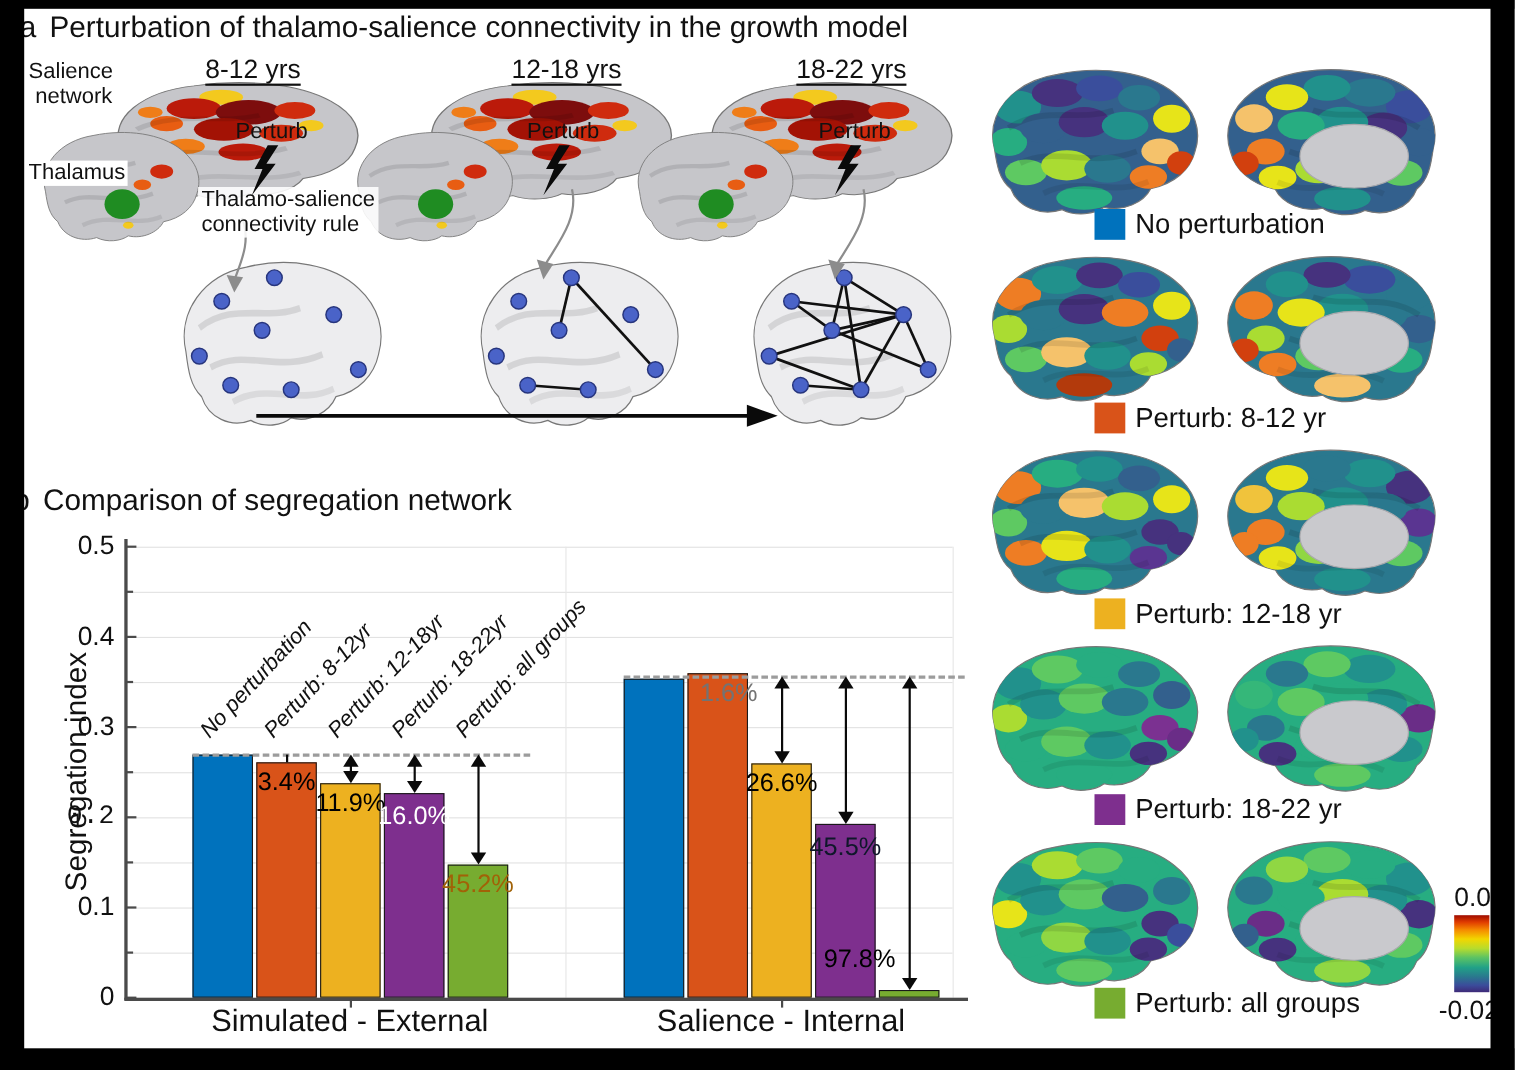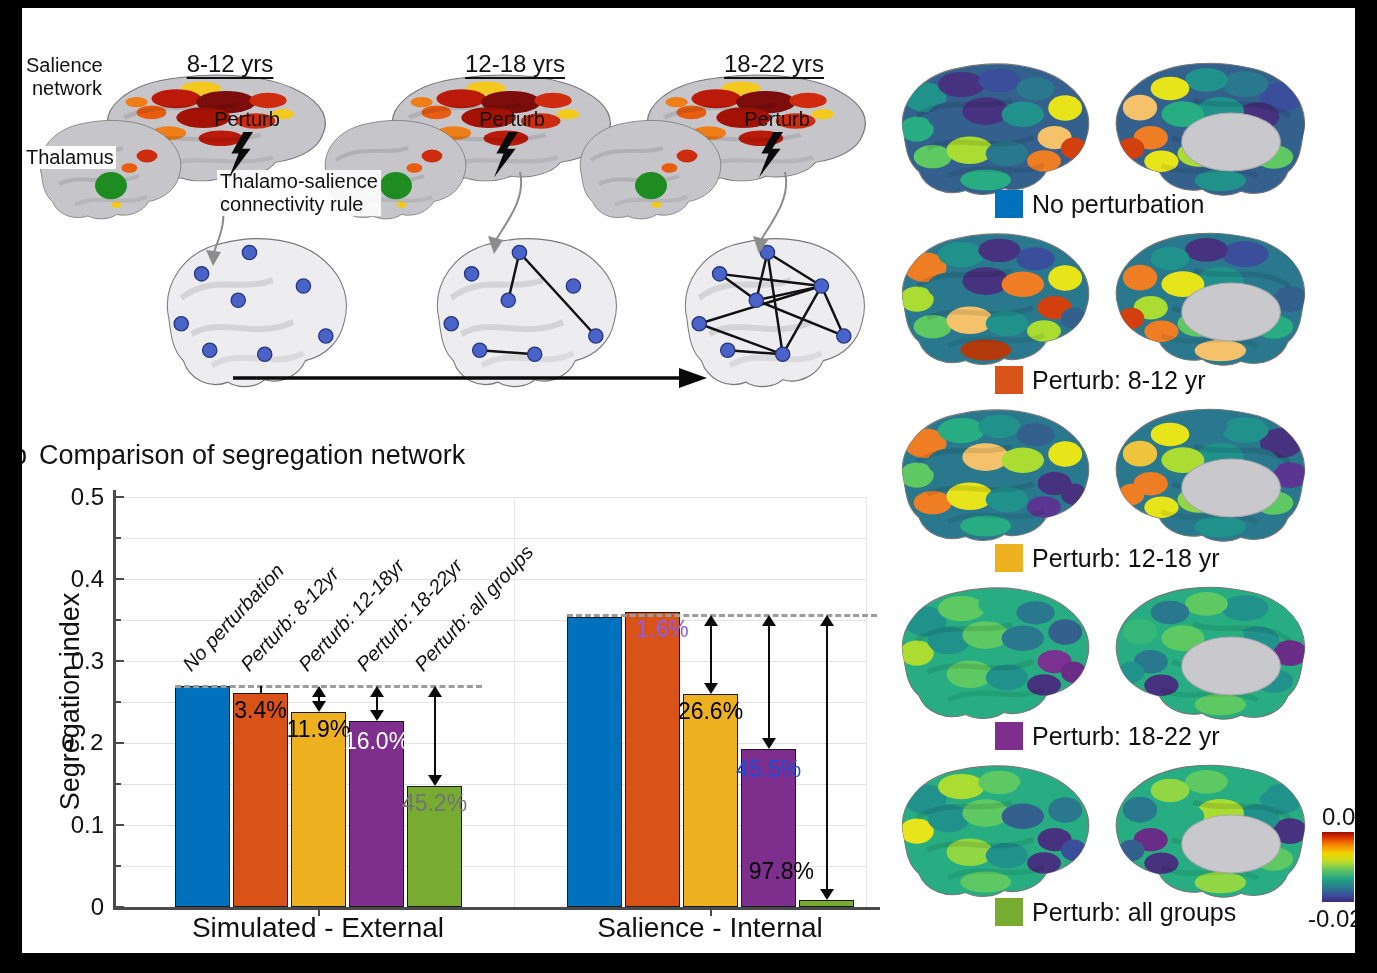--- a/index.html
+++ b/index.html
@@ -40,6 +40,9 @@
 
 <div class="stage" id="stage">
 
+  <div class="ptitle" style="left:18px;top:10px;">
+    <span class="plab">a</span><span>Perturbation of thalamo-salience connectivity in the growth model</span>
+  </div>
   <div class="smalllab" style="left:24px;top:54px;">
     <div>Salience</div>
     <div style="padding-left:6px;">network</div>

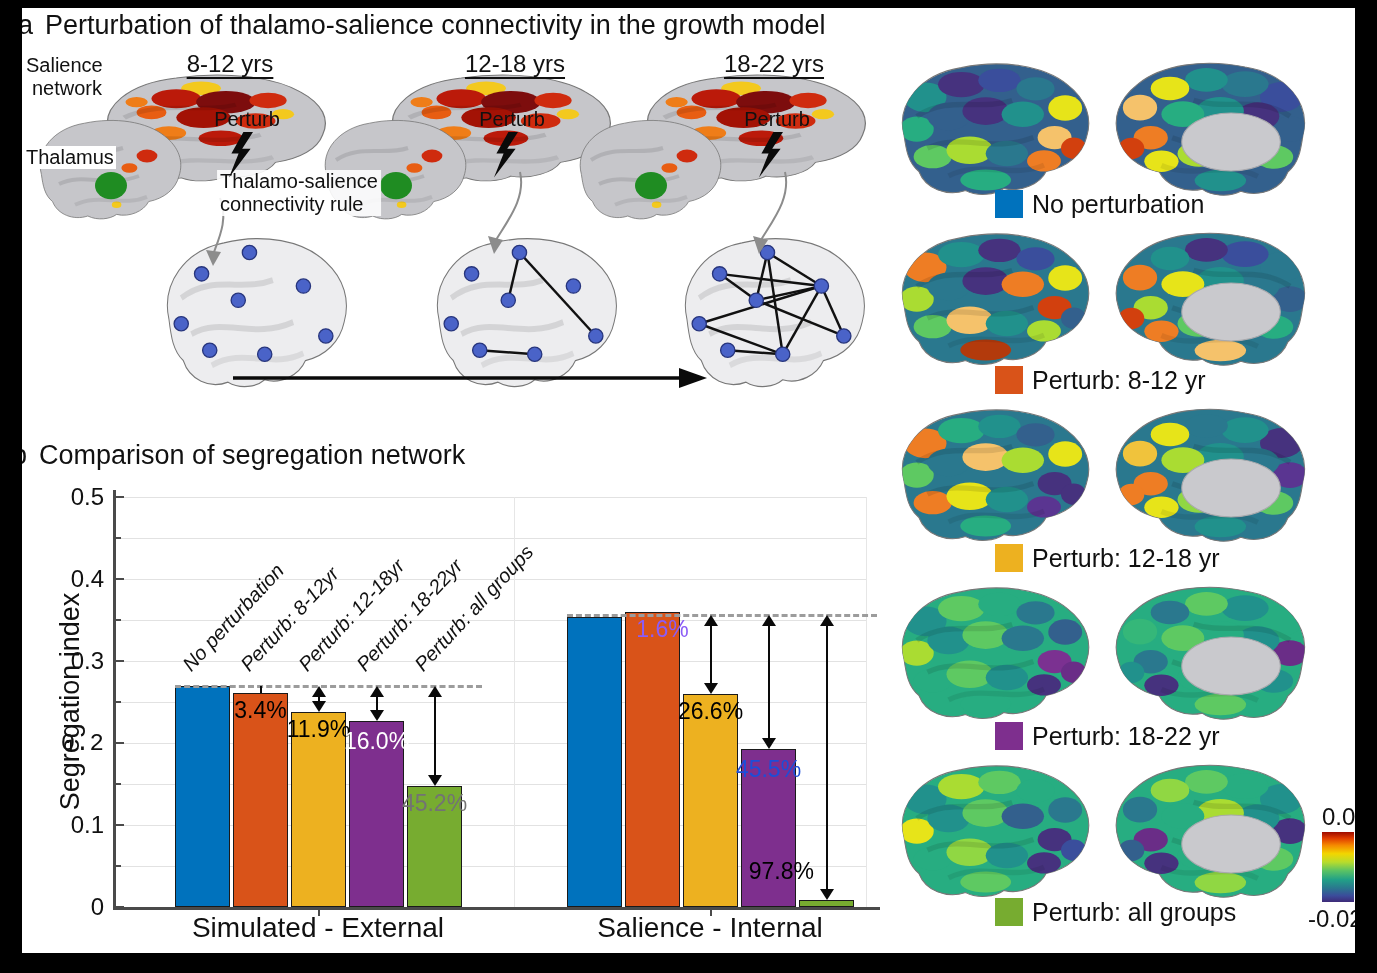--- a/index.html
+++ b/index.html
@@ -48,7 +48,7 @@
     <div style="padding-left:6px;">network</div>
   </div>
   <div class="smalllab" style="left:24px;top:146px;">Thalamus</div>
-  <div class="rule" style="left:262px;top:170px;margin-left:37px;">
+  <div class="rule" style="left:262px;top:170px;">
     <div>Thalamo-salience</div>
     <div>connectivity rule</div>
   </div>

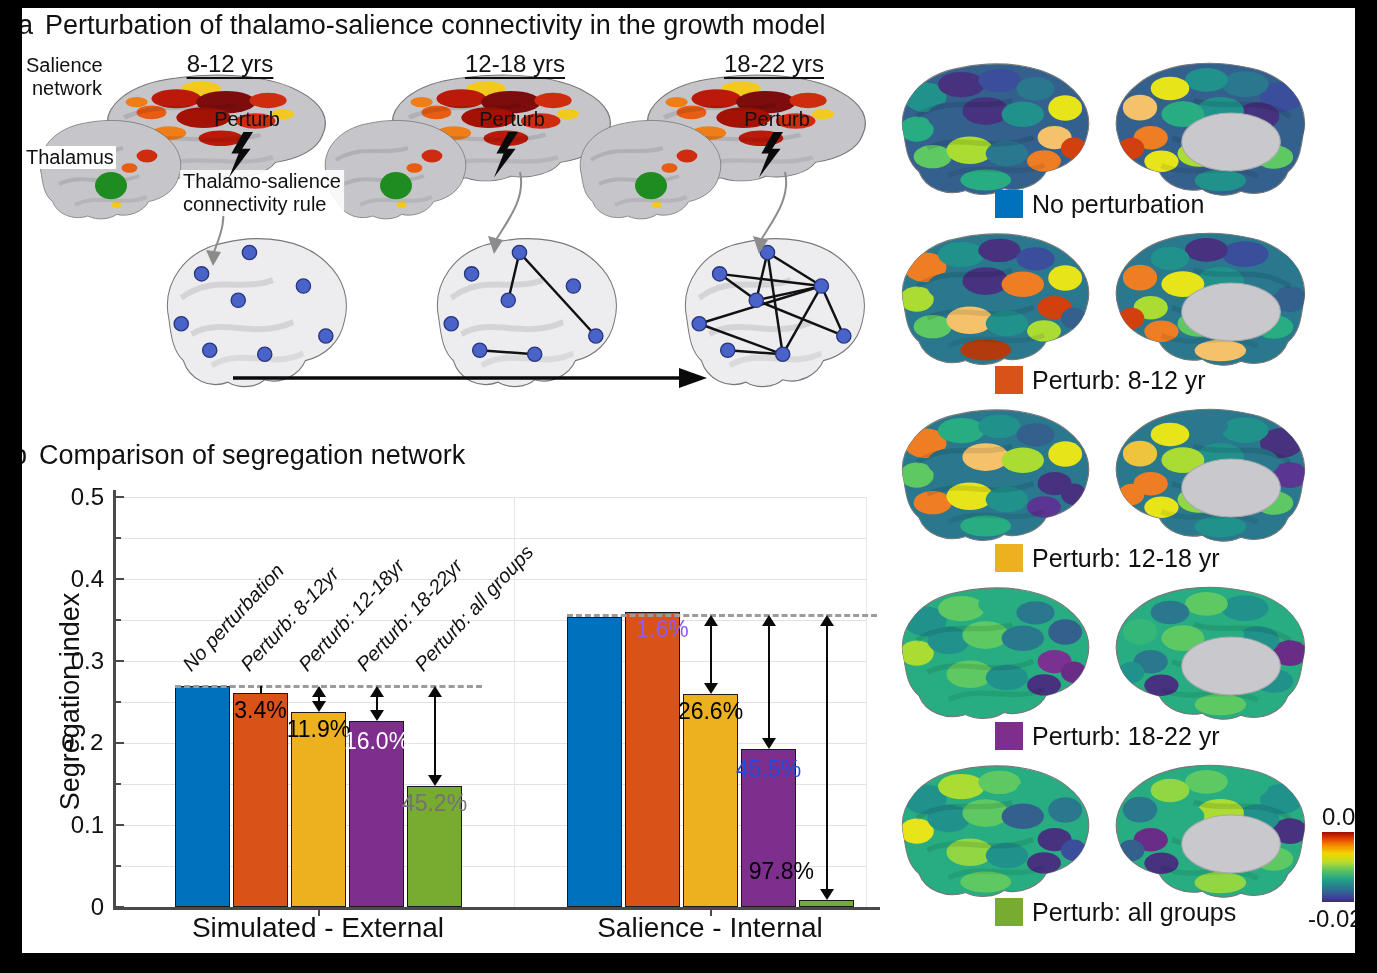--- a/index.html
+++ b/index.html
@@ -400,7 +400,7 @@
       <div class="ahead" style="left: 826.5px; top: 889.44px; border-top: 11px solid rgb(10, 10, 10);"></div>
       <div class="shaft" style="left: 260.5px; top: 685.6px; height: 7.38px;"></div>
       <div class="pct" style="left: 260.5px; top: 696.98px; color: rgb(0, 0, 0);">3.4%</div>
-      <div class="pct" style="left: 652.5px; top: 615.8px; color: #8b5cf6; padding-left: 20px;">1.6%</div>
+      <div class="pct" style="left: 652.5px; top: 615.8px; color: #737373; padding-left: 20px;">1.6%</div>
       <div class="pct" style="left: 318.5px; top: 715.84px; color: rgb(0, 0, 0);">11.9%</div>
       <div class="pct" style="left: 710.5px; top: 697.8px; color: rgb(0, 0, 0);">26.6%</div>
       <div class="pct" style="left: 376.5px; top: 727.86px; color: rgb(255, 255, 255);">16.0%</div>

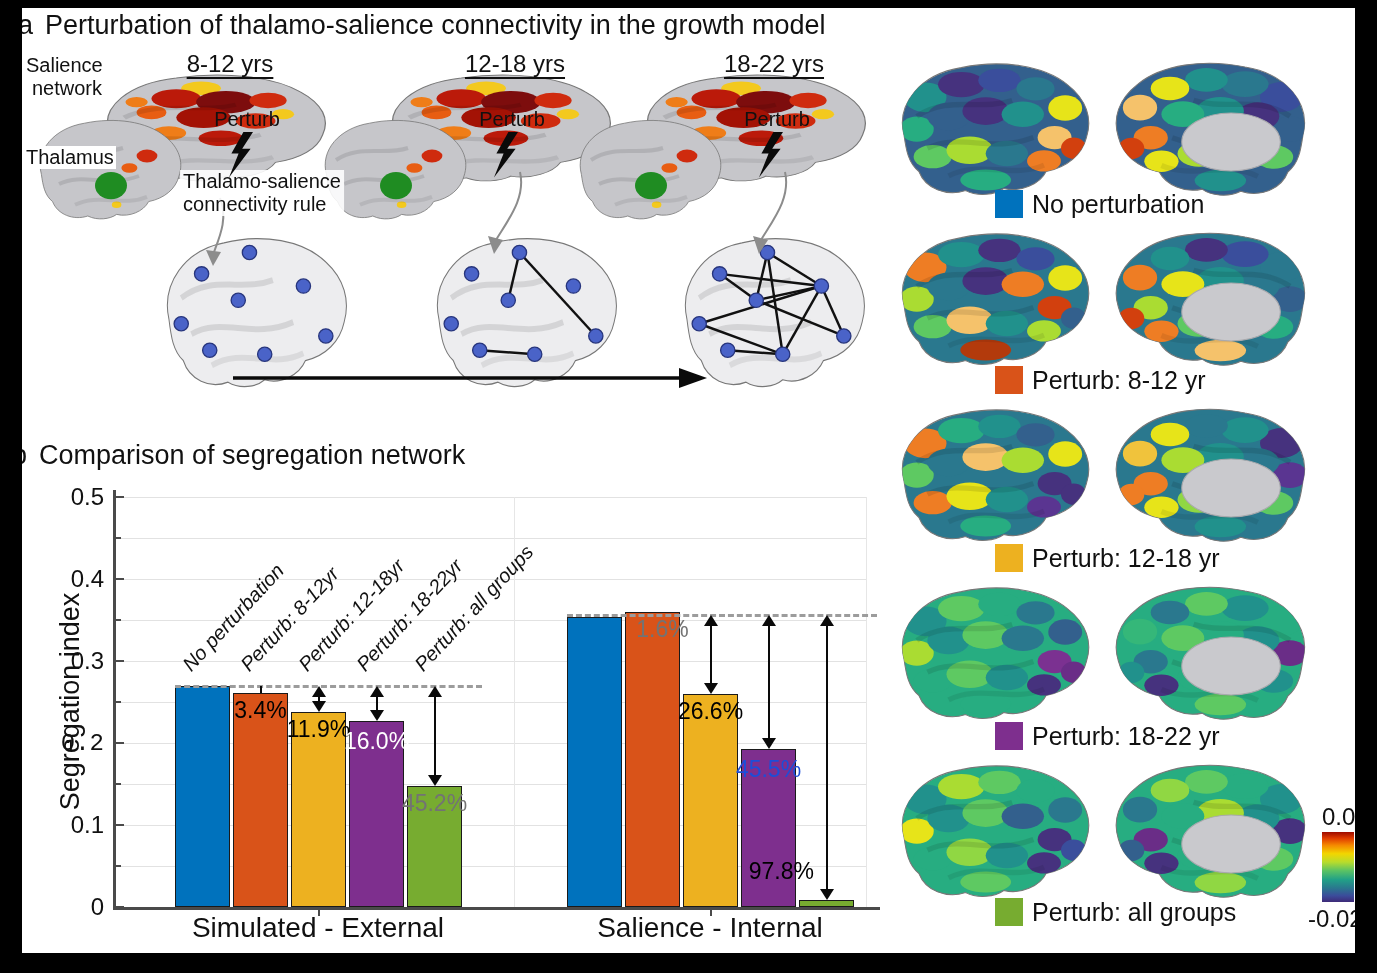--- a/index.html
+++ b/index.html
@@ -404,7 +404,7 @@
       <div class="pct" style="left: 318.5px; top: 715.84px; color: rgb(0, 0, 0);">11.9%</div>
       <div class="pct" style="left: 710.5px; top: 697.8px; color: rgb(0, 0, 0);">26.6%</div>
       <div class="pct" style="left: 376.5px; top: 727.86px; color: rgb(255, 255, 255);">16.0%</div>
-      <div class="pct" style="left: 768.5px; top: 755.74px; color: #1d4ed8;">45.5%</div>
+      <div class="pct" style="left: 768.5px; top: 755.74px; color: #0f172a;">45.5%</div>
       <div class="pct" style="left: 434.5px; top: 789.64px; color: #737373;">45.2%</div>
       <div class="pct right" style="left: 730px; top: 858px; width: 84px; color: rgb(0, 0, 0);">97.8%</div>
       <div class="serlab" style="left: 196.5px; top: 652px; height: 26px;">No perturbation</div>

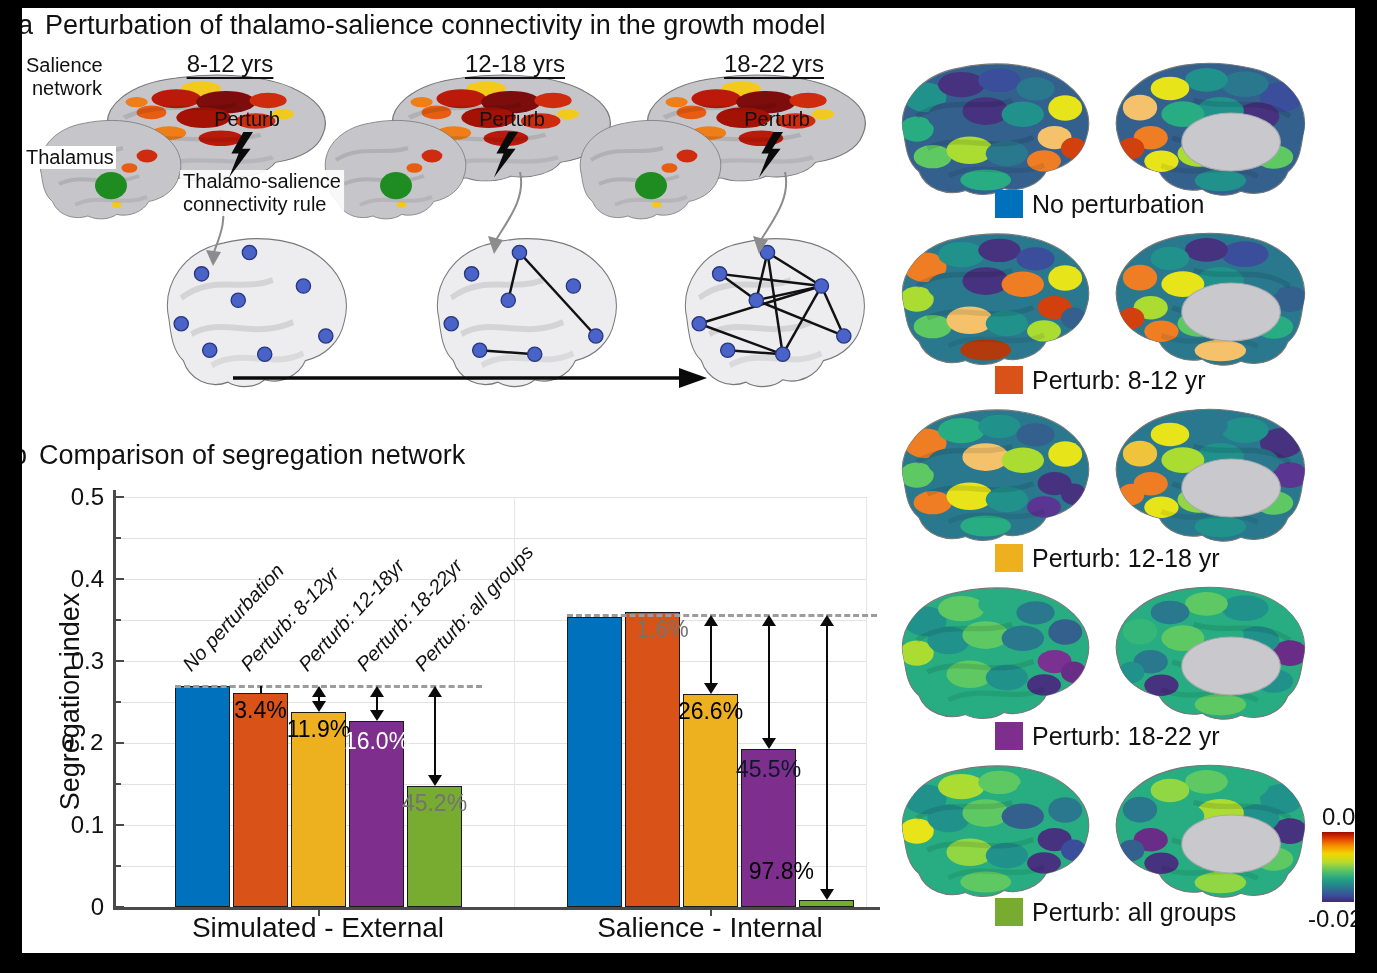--- a/index.html
+++ b/index.html
@@ -405,7 +405,7 @@
       <div class="pct" style="left: 710.5px; top: 697.8px; color: rgb(0, 0, 0);">26.6%</div>
       <div class="pct" style="left: 376.5px; top: 727.86px; color: rgb(255, 255, 255);">16.0%</div>
       <div class="pct" style="left: 768.5px; top: 755.74px; color: #0f172a;">45.5%</div>
-      <div class="pct" style="left: 434.5px; top: 789.64px; color: #737373;">45.2%</div>
+      <div class="pct" style="left: 434.5px; top: 789.64px; color: #a16207;">45.2%</div>
       <div class="pct right" style="left: 730px; top: 858px; width: 84px; color: rgb(0, 0, 0);">97.8%</div>
       <div class="serlab" style="left: 196.5px; top: 652px; height: 26px;">No perturbation</div>
       <div class="serlab" style="left: 254.5px; top: 652px; height: 26px;">Perturb: 8-12yr</div>

